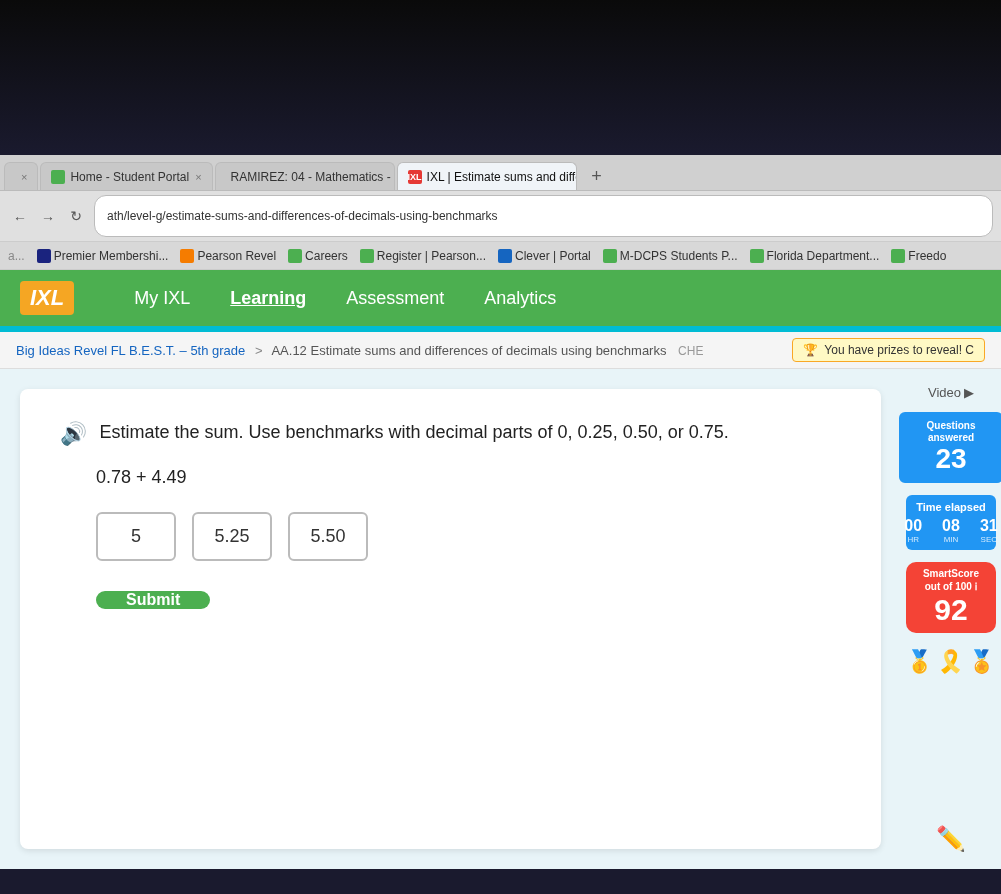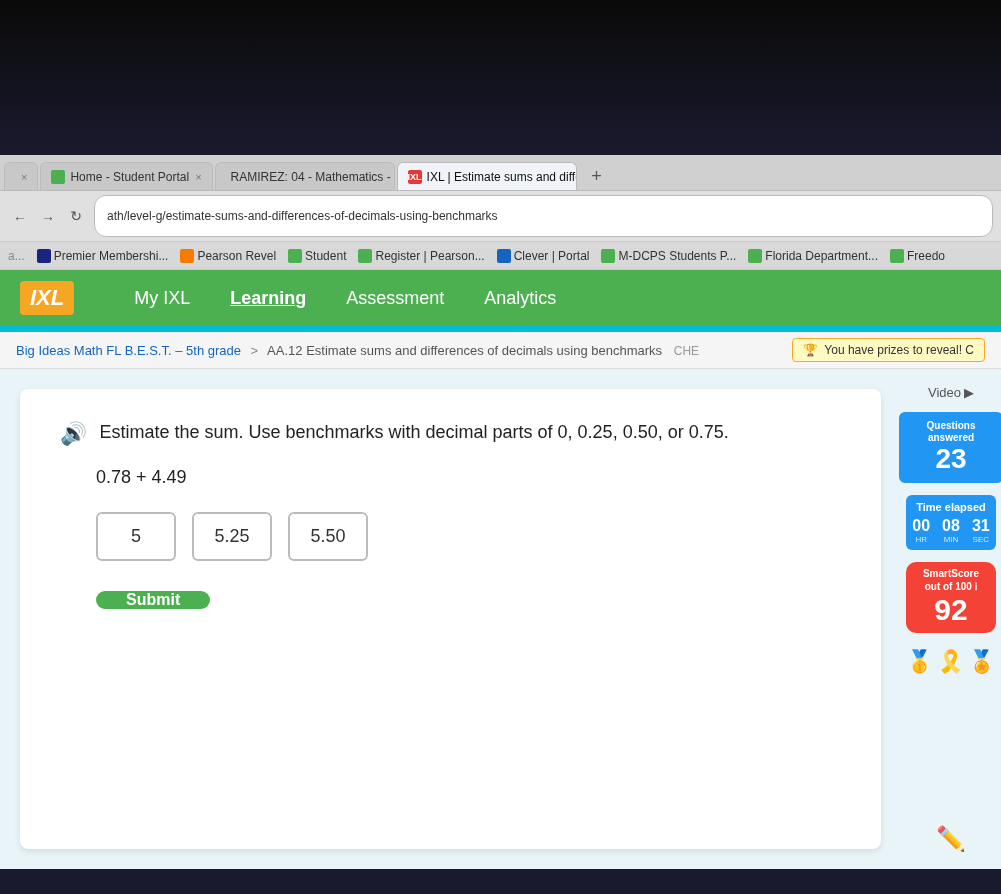--- a/index.html
+++ b/index.html
@@ -476,7 +476,7 @@
     </div>
     <div class="bookmark-item">
       <span class="bookmark-icon" style="background:#4caf50;"></span>
-      <span>Student</span>
+      <span>Careers</span>
     </div>
     <div class="bookmark-item">
       <span class="bookmark-icon" style="background:#4caf50;"></span>

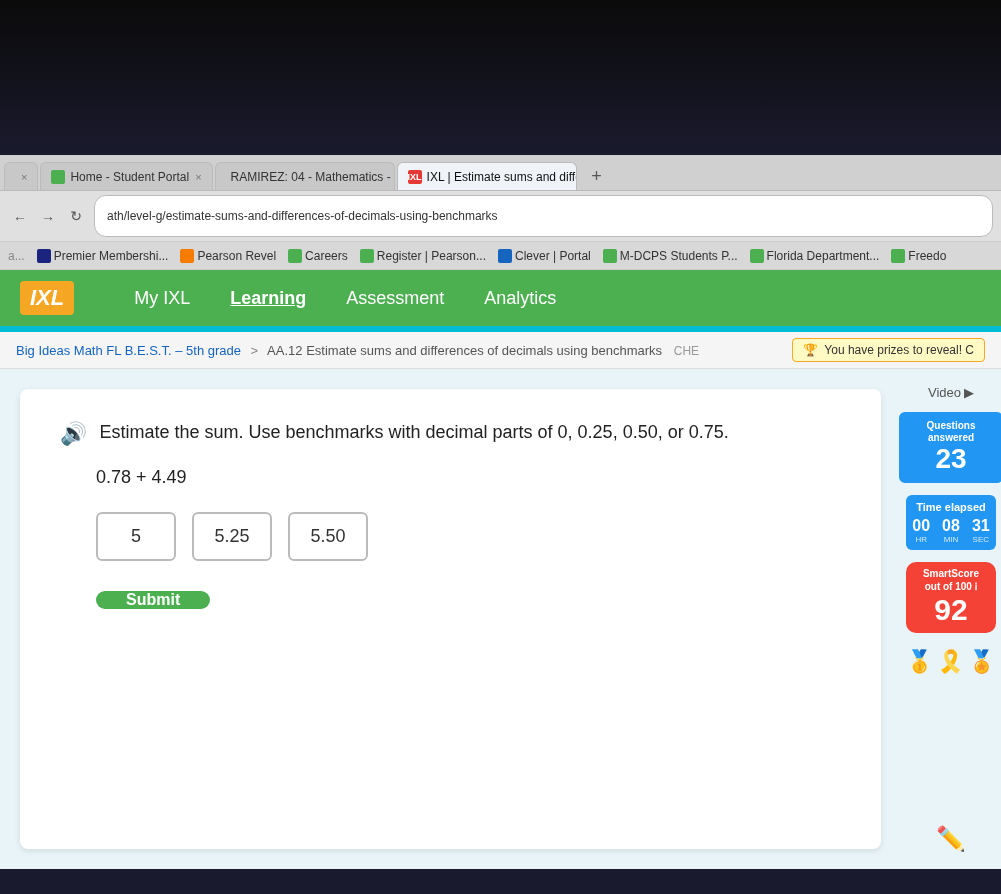--- a/index.html
+++ b/index.html
@@ -515,7 +515,7 @@
 
   <div class="breadcrumb-bar">
     <div>
-      <a class="breadcrumb-link">Big Ideas Math FL B.E.S.T. – 5th grade</a>
+      <a class="breadcrumb-link">Big Ideas Revel FL B.E.S.T. – 5th grade</a>
       <span class="breadcrumb-separator">&gt;</span>
       <span>AA.12 Estimate sums and differences of decimals using benchmarks</span>
       <span style="margin-left:8px; color:#999; font-size:12px;">CHE</span>

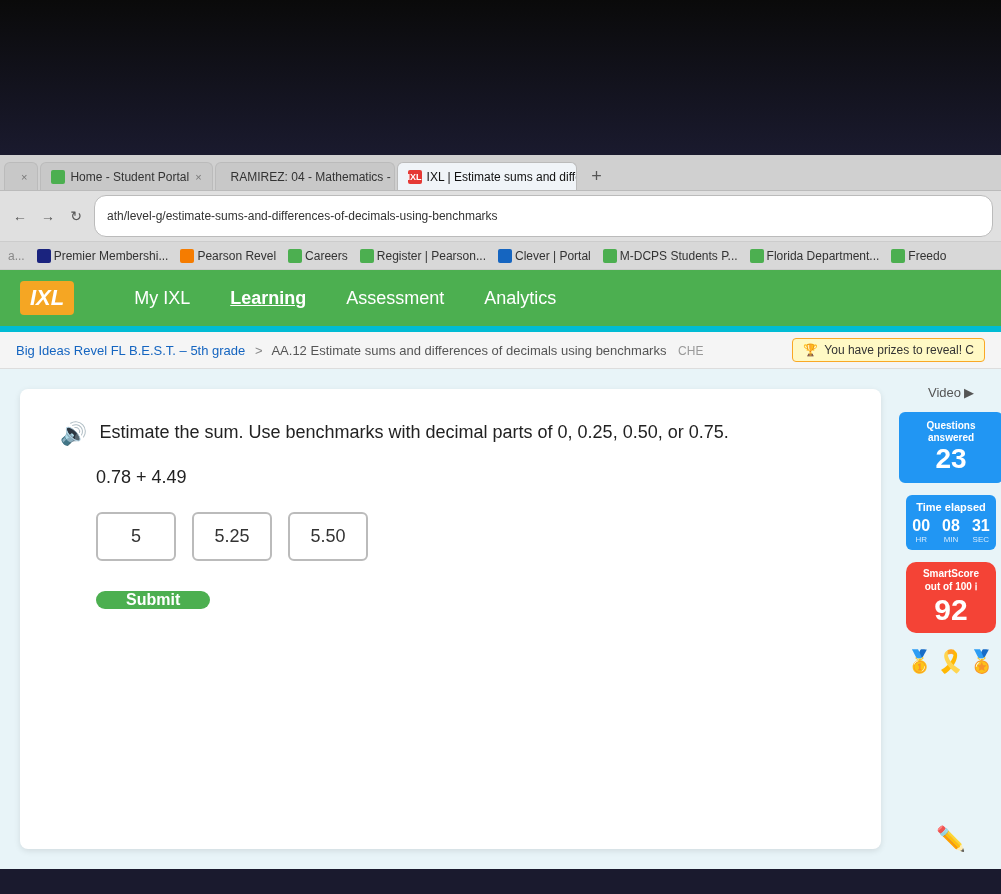--- a/index.html
+++ b/index.html
@@ -359,7 +359,7 @@
     .time-digits {
       display: flex;
       justify-content: center;
-      gap: 12px;
+      gap: 20px;
       margin-top: 4px;
     }
 

